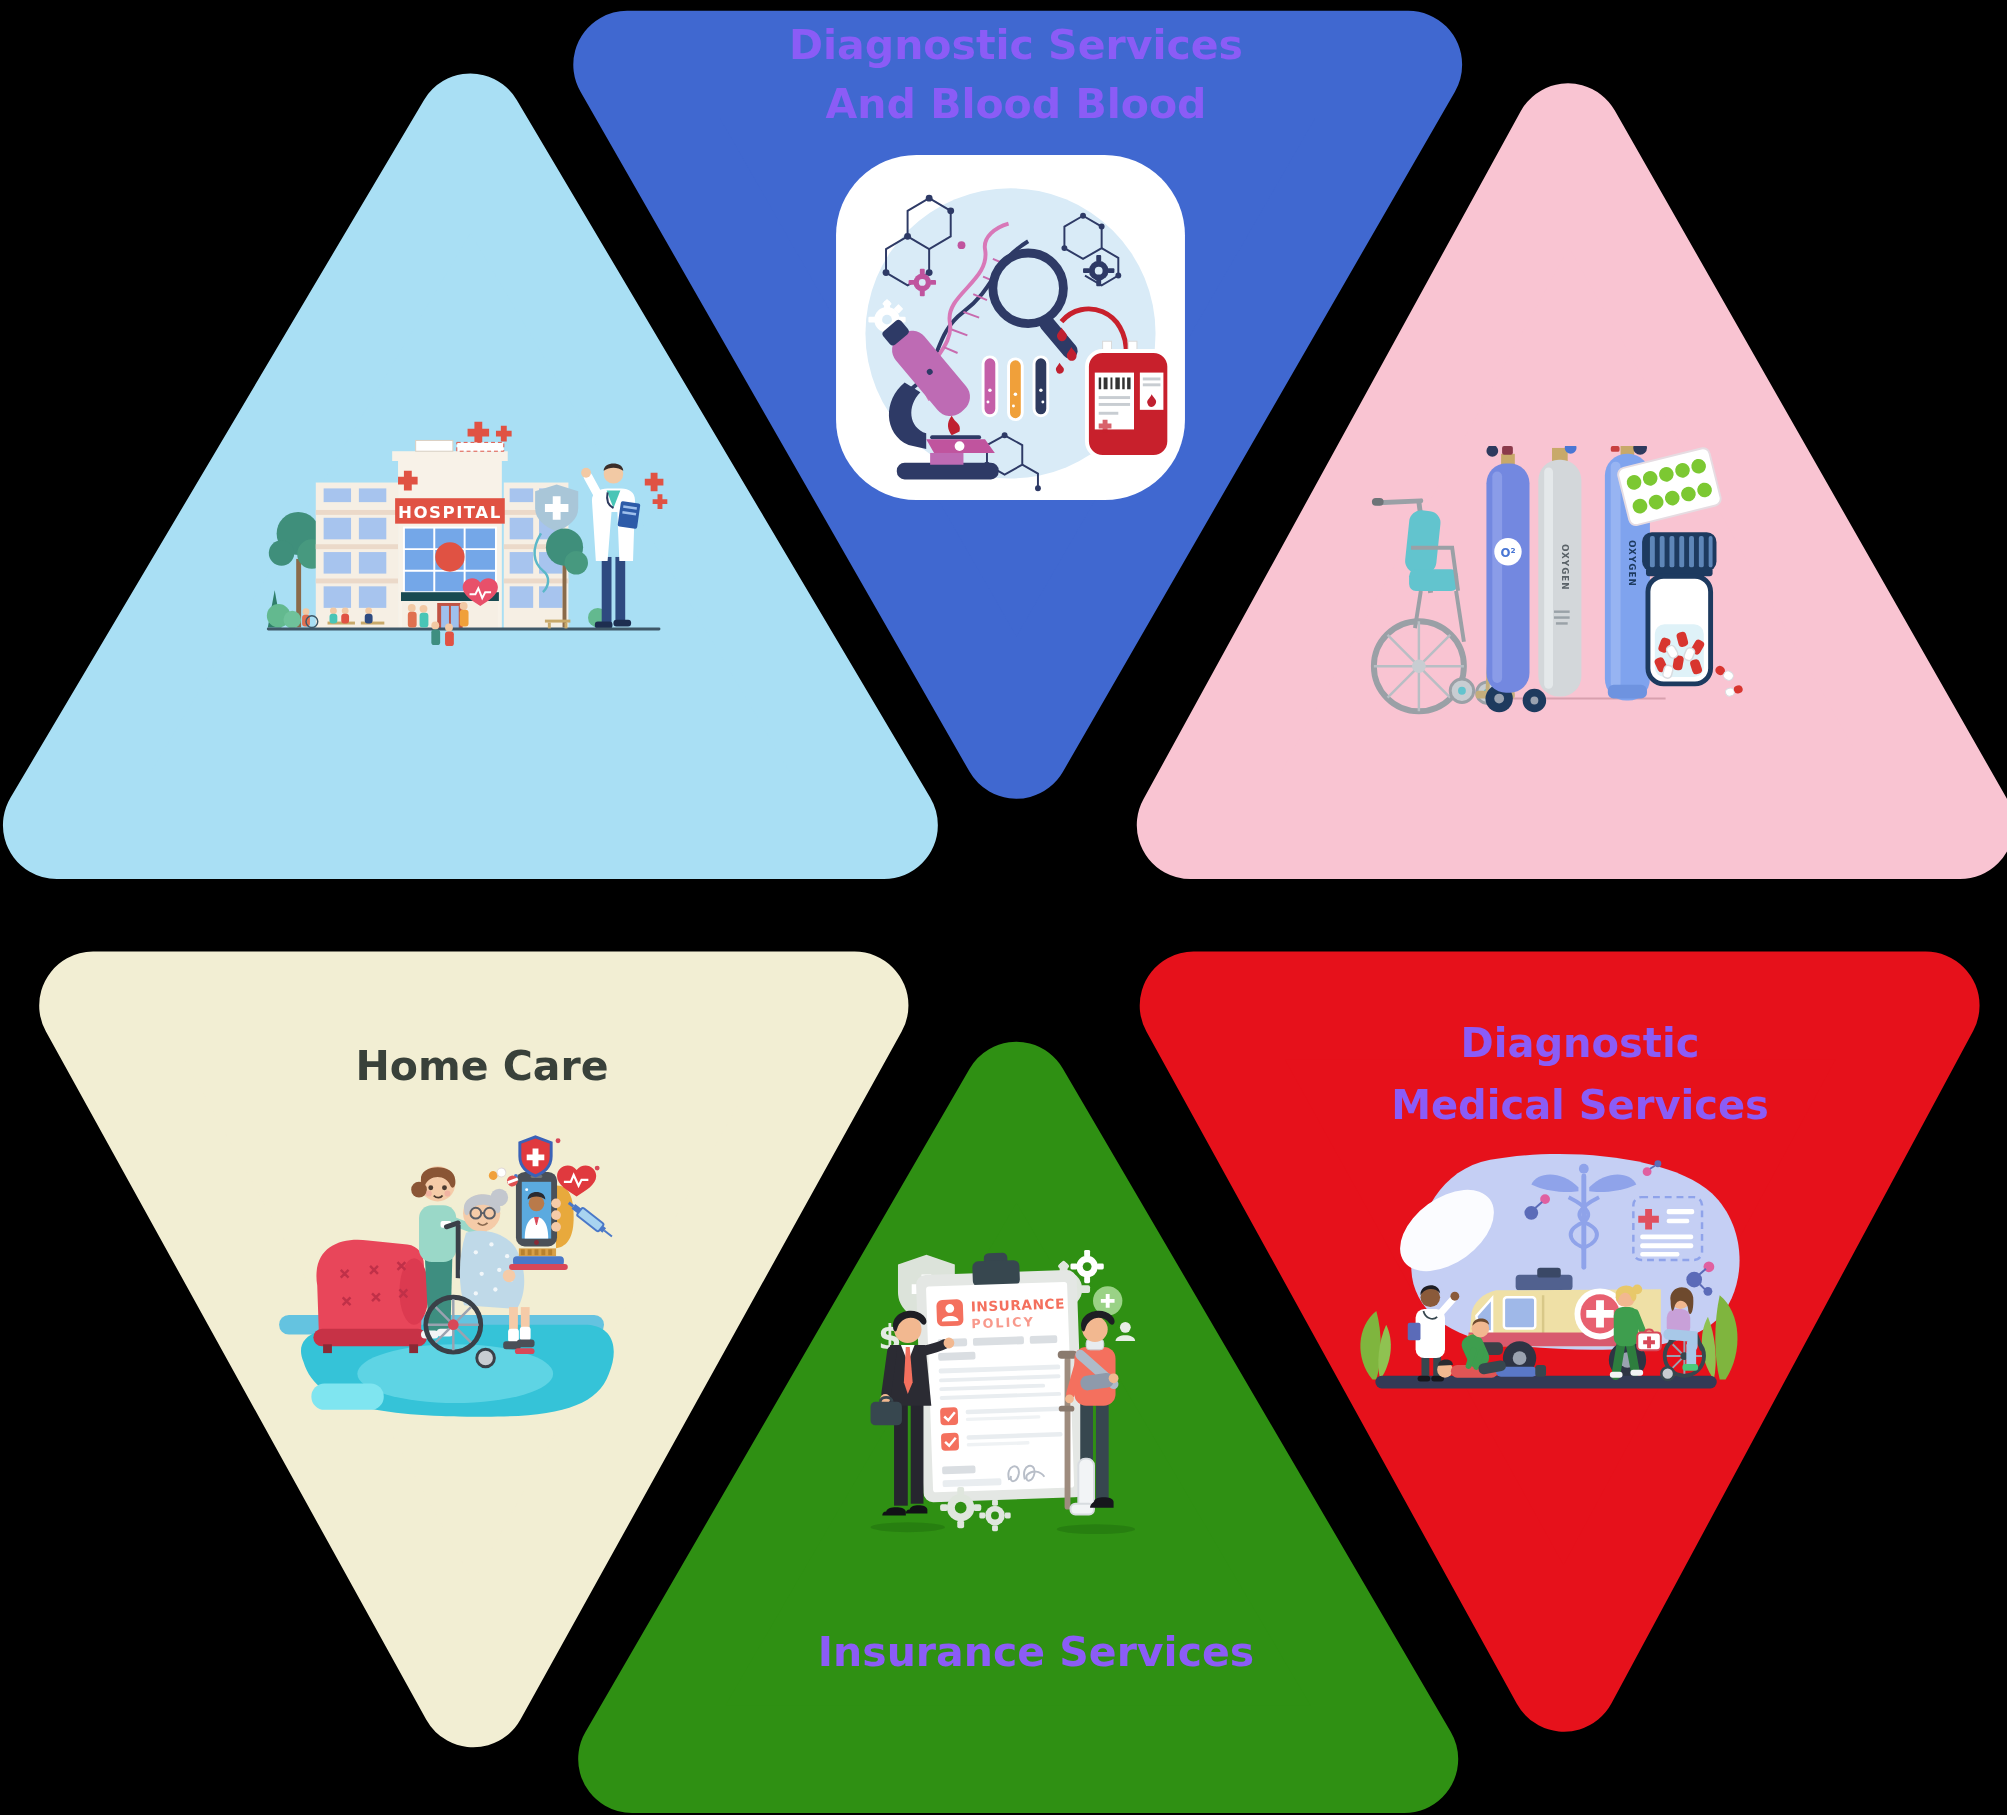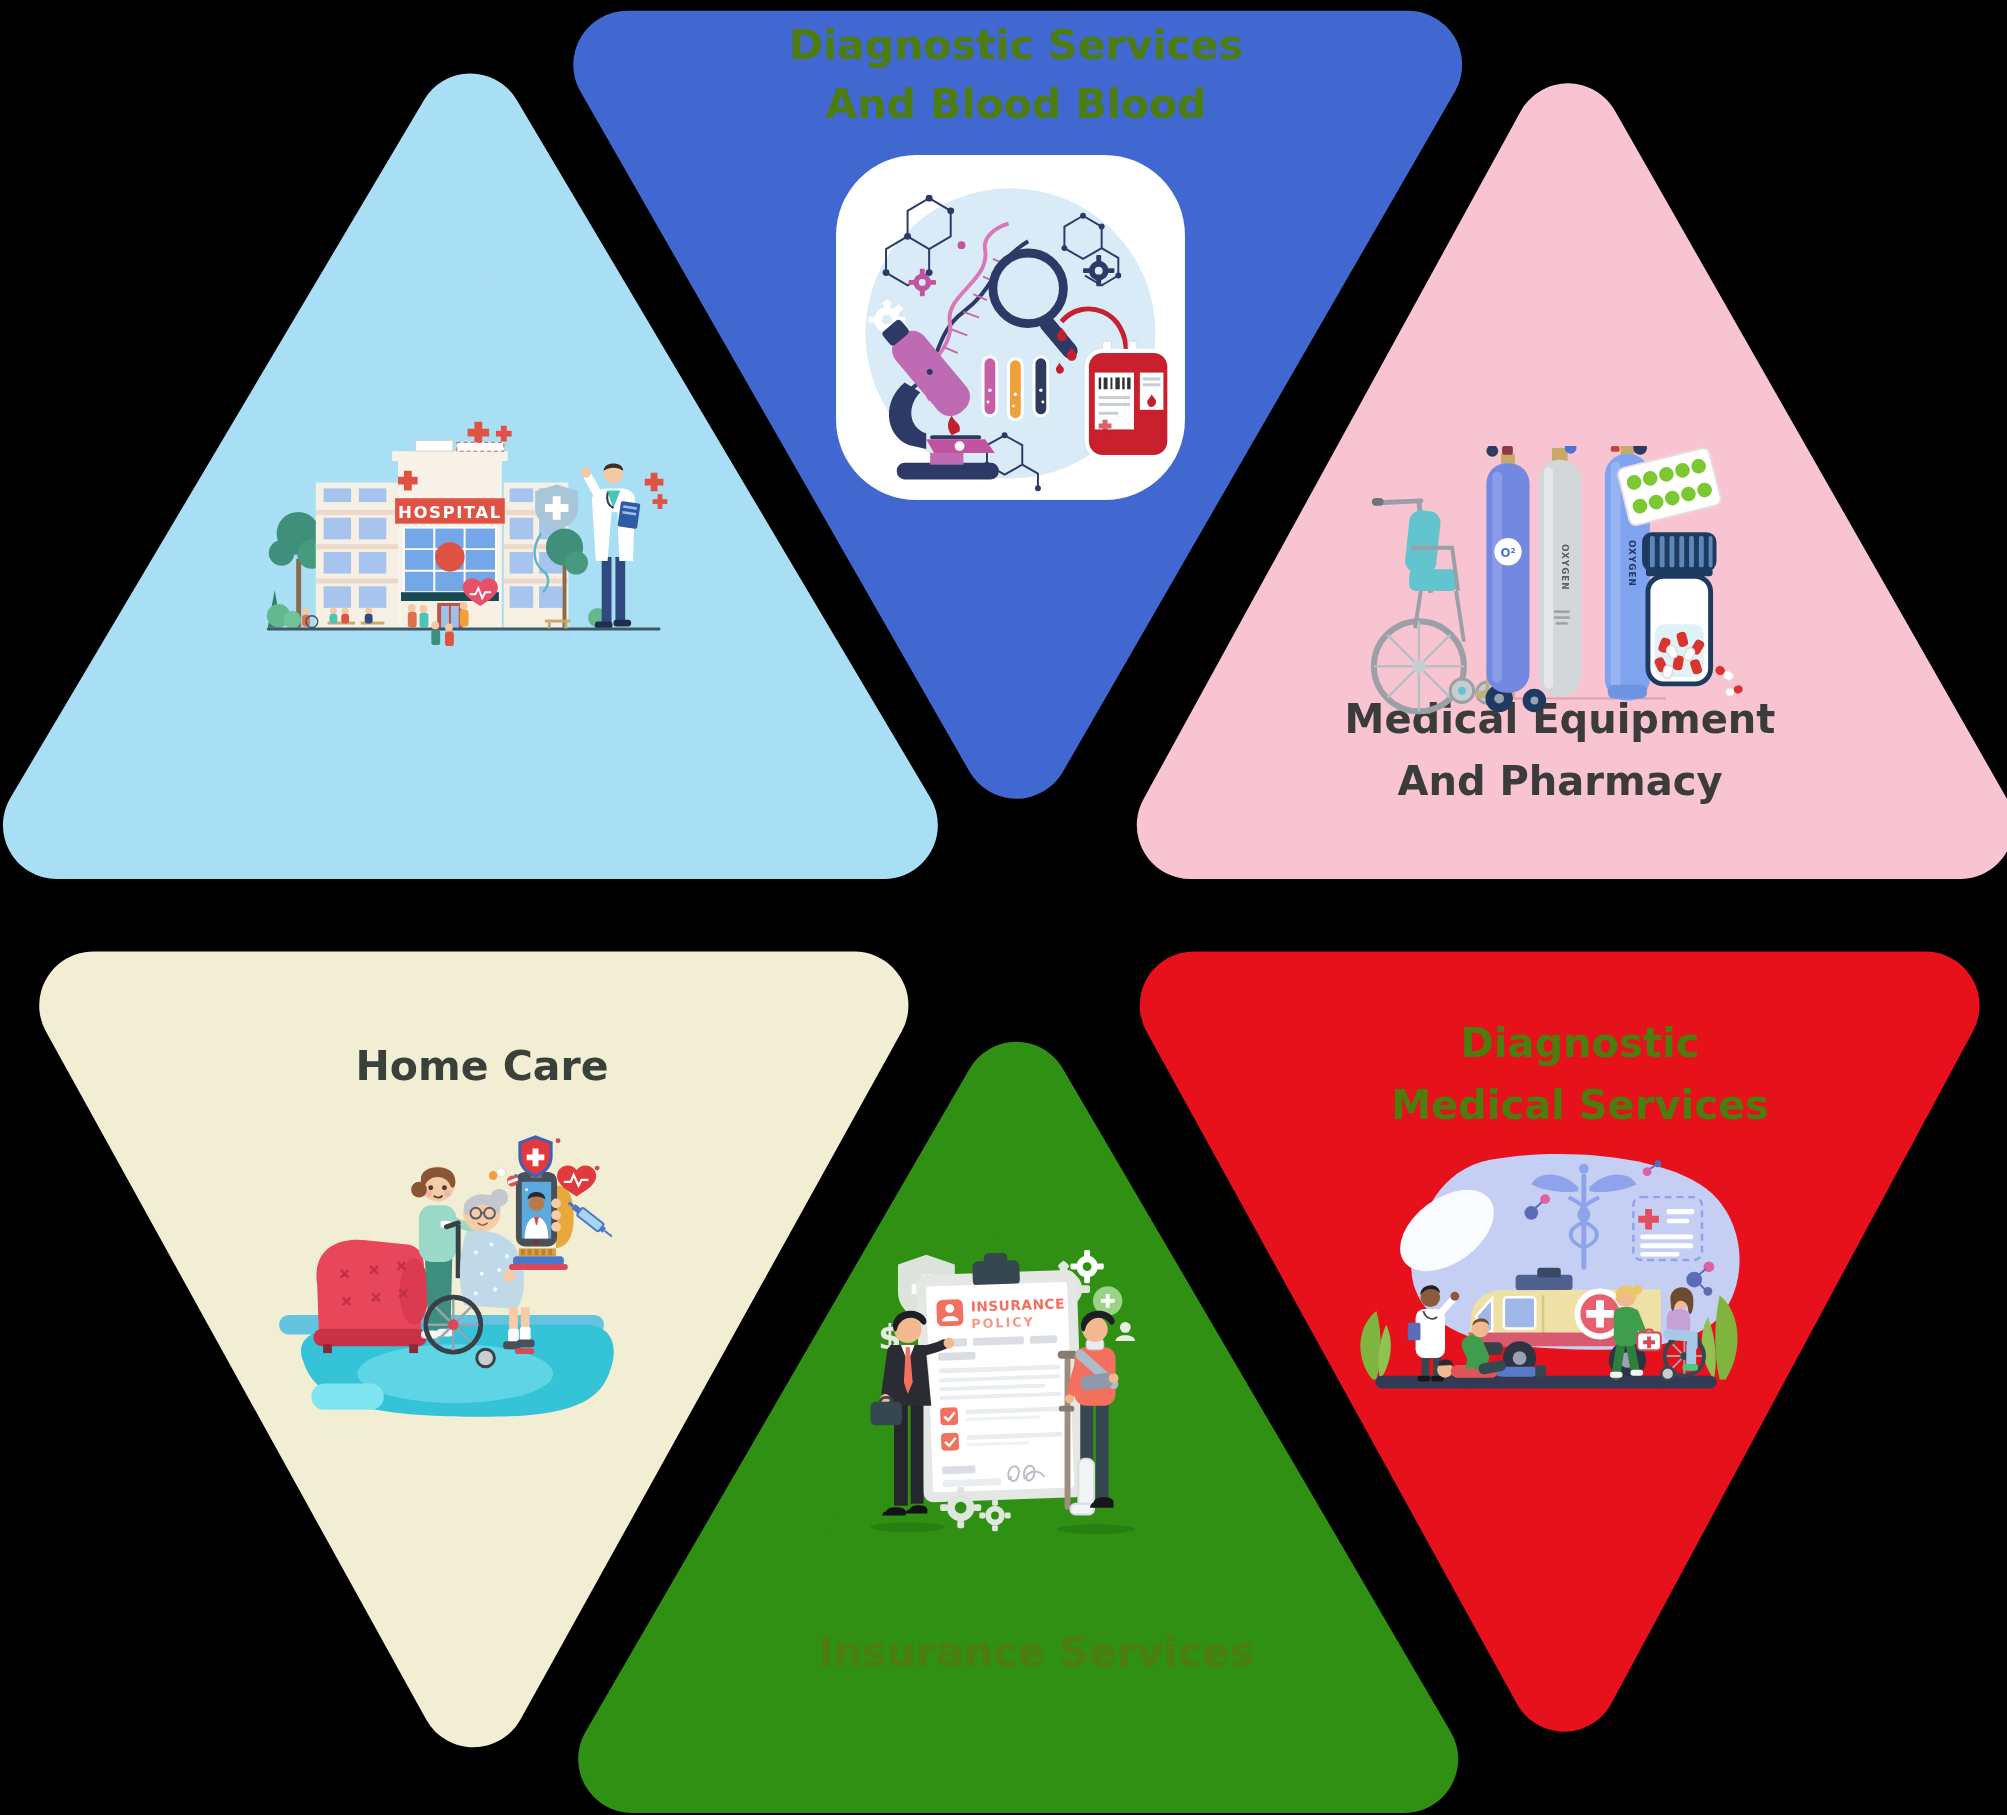--- a/index.html
+++ b/index.html
@@ -10,7 +10,7 @@
   .label{position:absolute;transform:translateX(-50%);text-align:center;font-weight:bold;white-space:nowrap;}
   .lab-dark{color:#3B3B3B;}
   .lab-cream{color:#39413A;text-align:right;}
-  .lab-white{color:#4d7c0f;}
+  .lab-white{color:#8b5cf6;}
   .fs42{font-size:41px;line-height:59px;}
   .fs41{font-size:40px;line-height:62px;}
 </style>

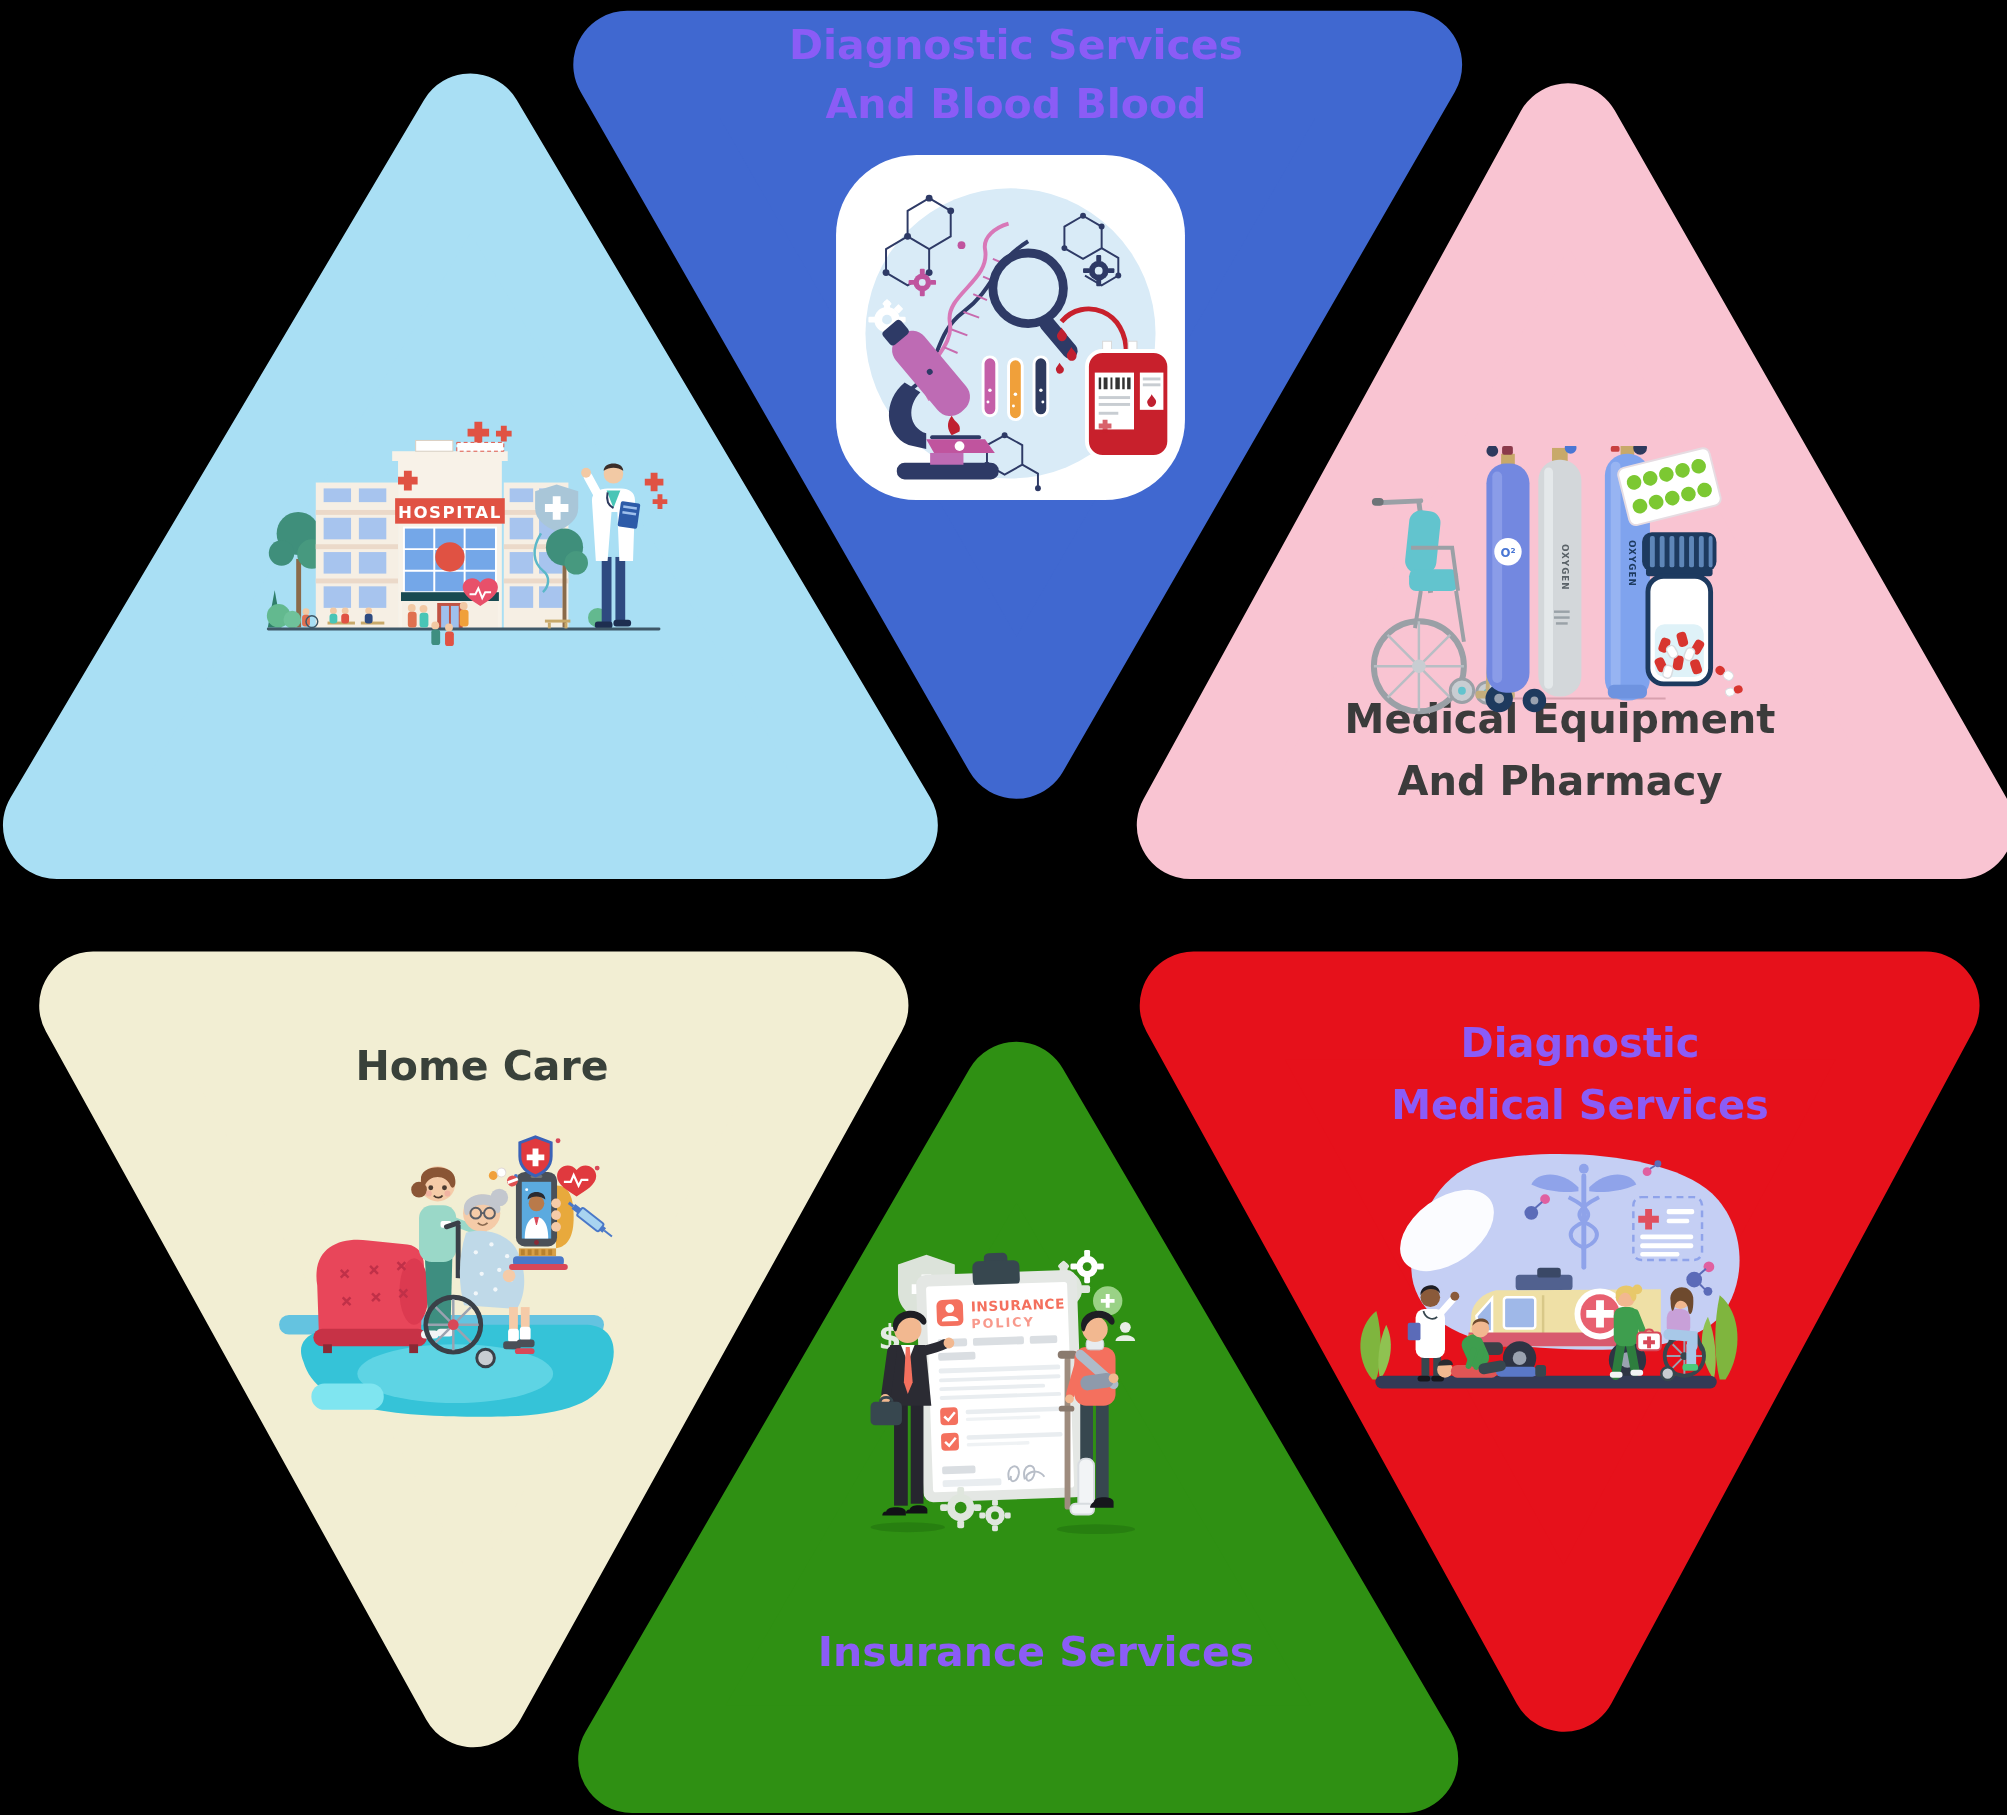--- a/index.html
+++ b/index.html
@@ -31,10 +31,6 @@
   <div class="label lab-white fs42" style="left:1016px;top:15.7px;">
     <div>Diagnostic Services</div>
     <div>And Blood Blood</div>
-  </div>
-  <div class="label lab-dark fs41" style="left:1560px;top:688px;">
-    <div>Medical Equipment</div>
-    <div>And Pharmacy</div>
   </div>
   <div class="label lab-cream fs42" style="left:482px;top:1037px;">
     <div>Home Care</div>

